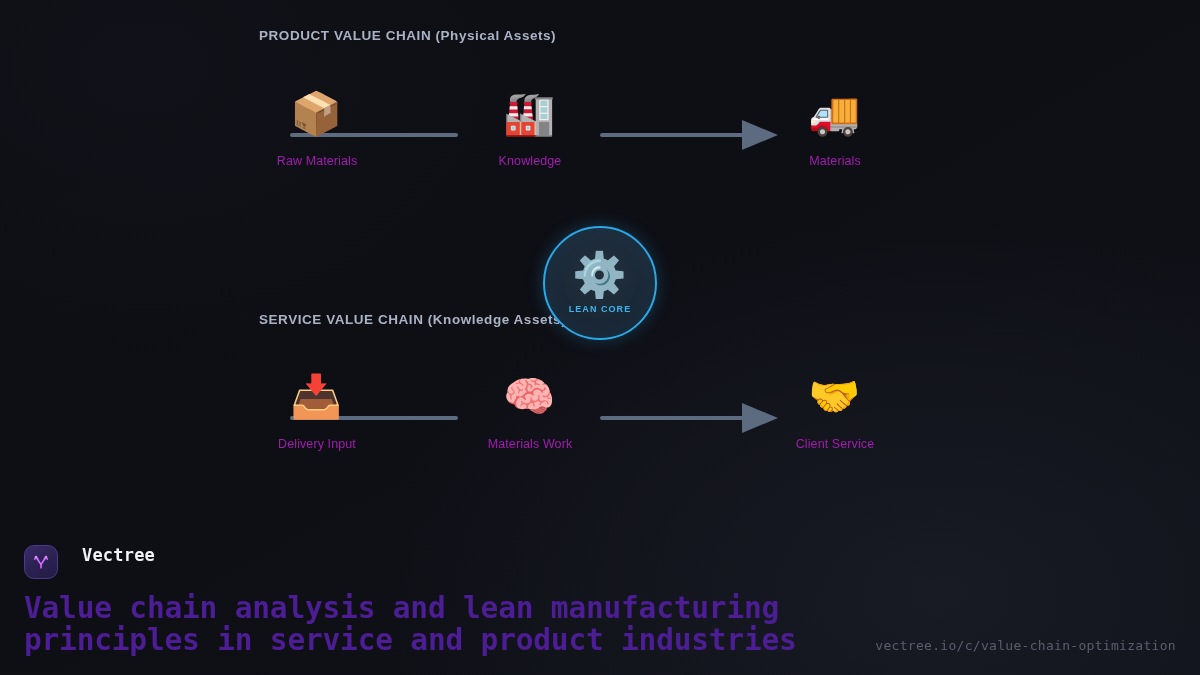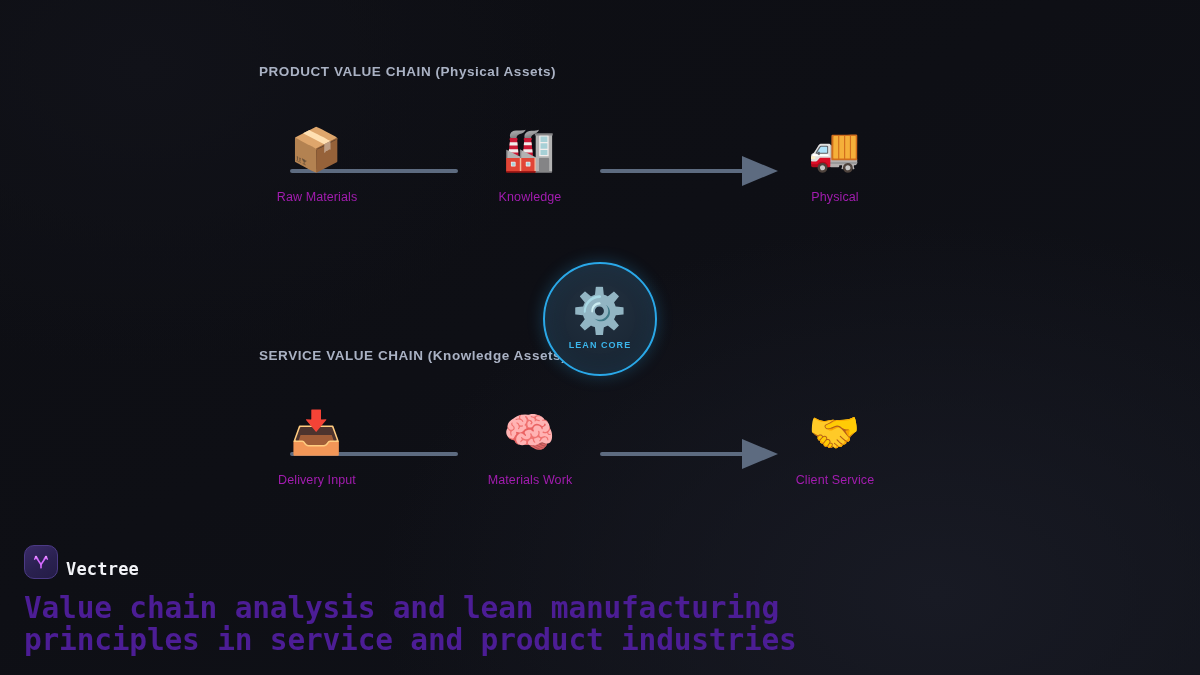--- a/index.html
+++ b/index.html
@@ -15,7 +15,7 @@
     color:#e8eaf0;
   }
 
-  .stage { position:absolute; inset:0;margin-top:36px; }
+  .stage { position:absolute; inset:0; }
 
   
   .section-title {

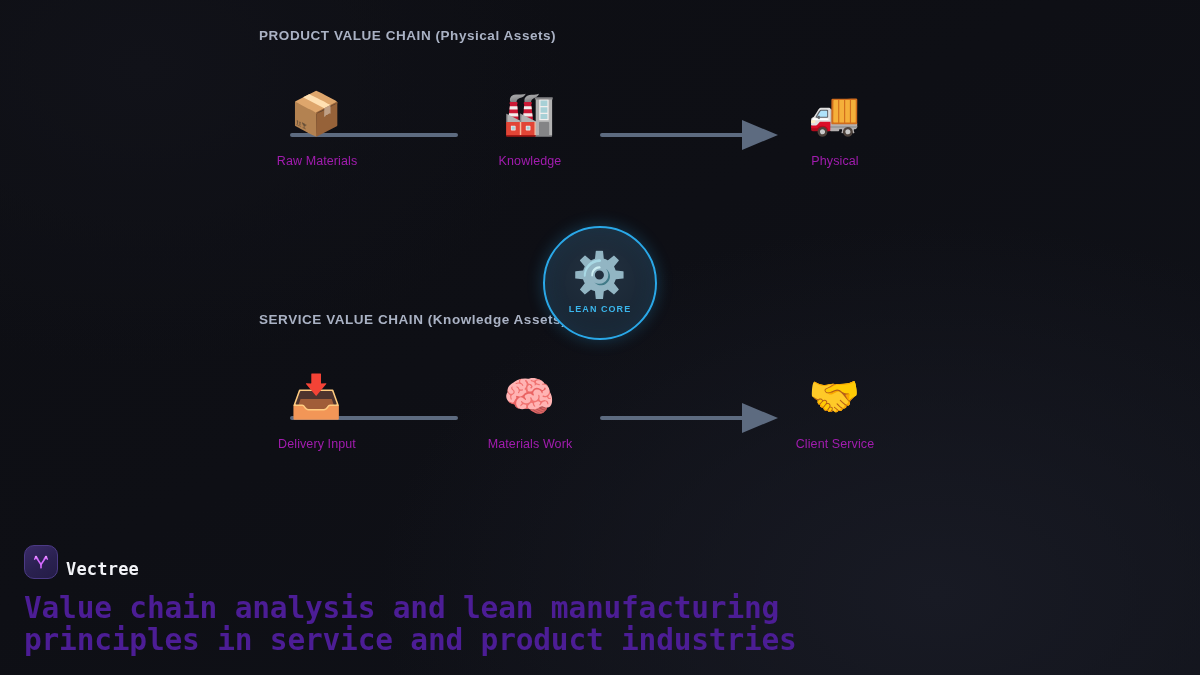--- a/index.html
+++ b/index.html
@@ -160,7 +160,7 @@
     </div>
     <div class="node node-3">
       <span class="glyph">🚚</span>
-      <span class="node-label">Physical</span>
+      <span class="node-label">Materials</span>
     </div>
   </div>
 

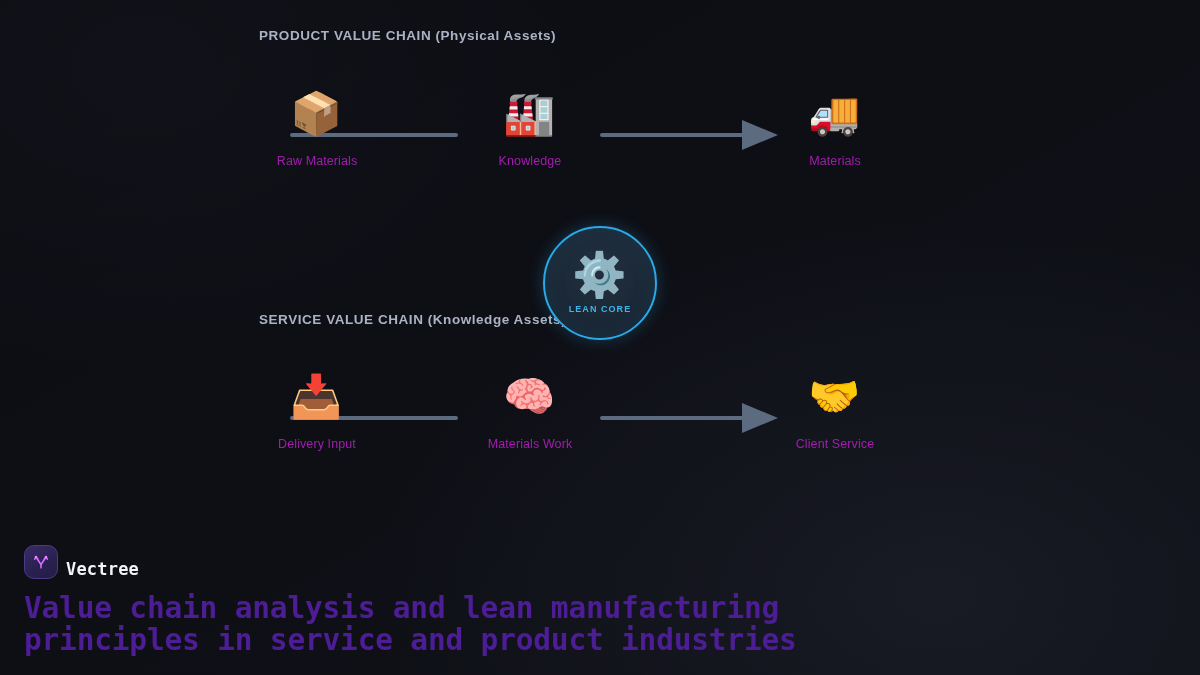--- a/index.html
+++ b/index.html
@@ -103,7 +103,7 @@
 
   
   #footer { position:absolute; left:0; bottom:0; width:1200px; padding:0 24px 18px 24px; }
-  #brand { display:flex; align-items:flex-end; gap:8px; margin-bottom:14px; }
+  #brand { display:flex; align-items:flex-start; gap:24px; margin-bottom:14px; }
   #brand-logo {
     width:34px; height:34px;
     border-radius:10px;

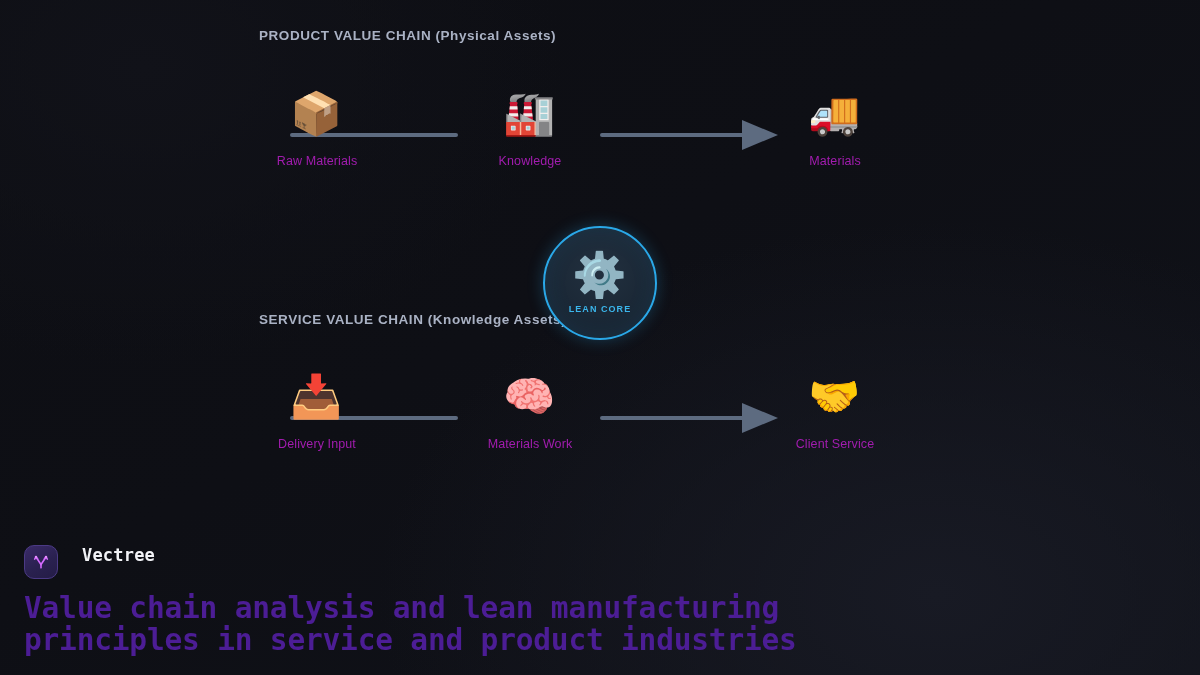--- a/index.html
+++ b/index.html
@@ -210,6 +210,7 @@
     </div>
 
     <div id="headline">Value chain analysis and lean manufacturing principles in service and product industries</div>
+    <div id="footer-url">vectree.io/c/value-chain-optimization</div>
   </div>
 
 </div>

